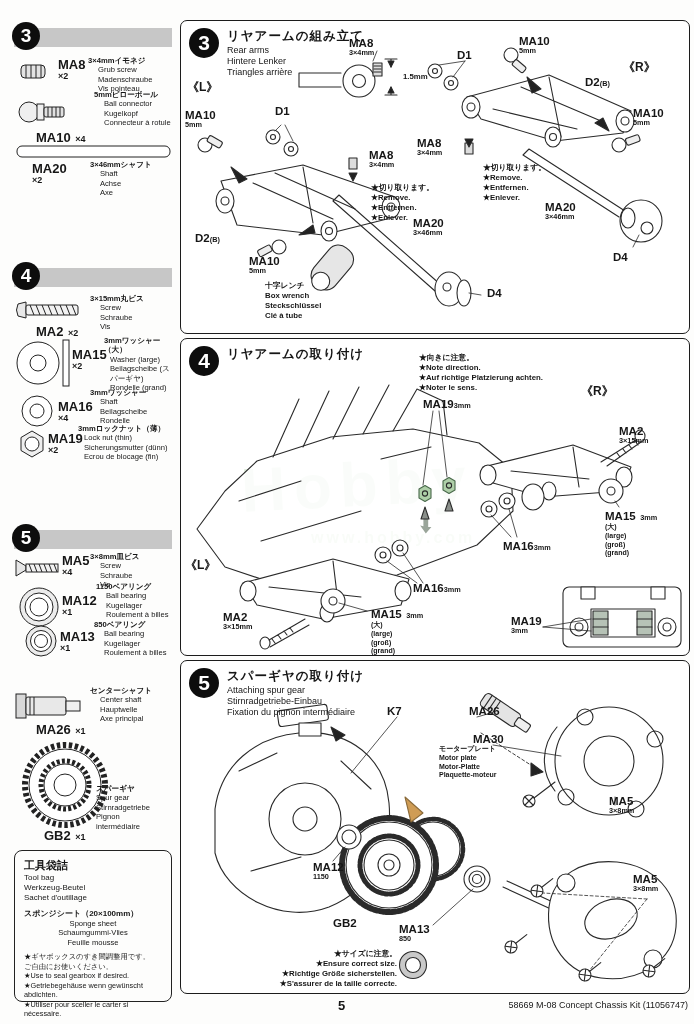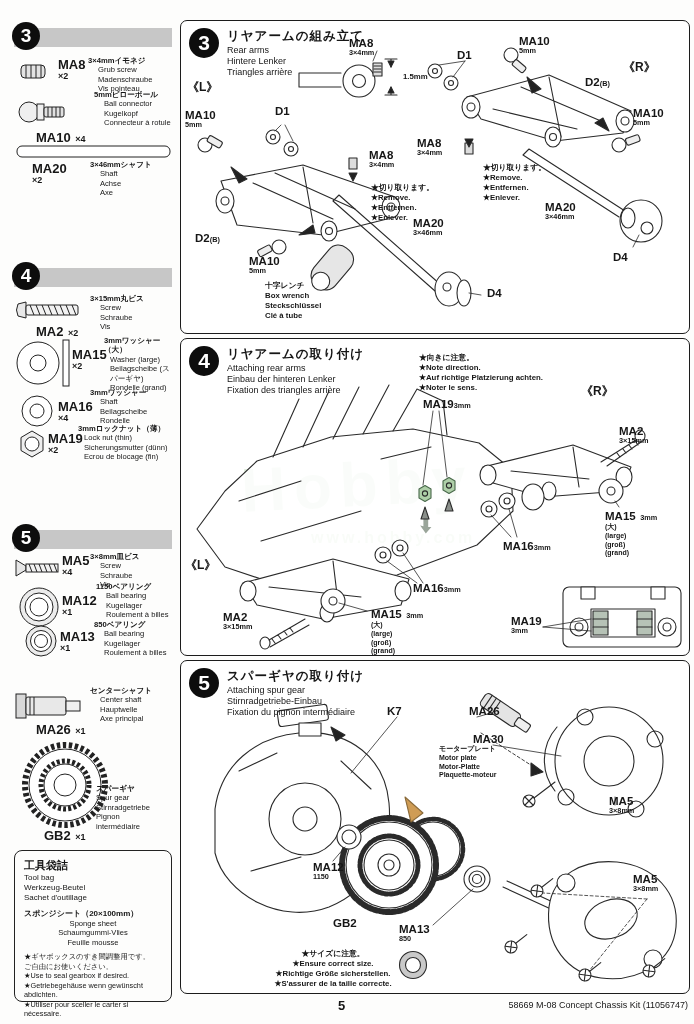--- a/index.html
+++ b/index.html
@@ -539,9 +539,6 @@
     <span class="badge">4</span>
     <div class="ptitle">
       <div class="tjp">リヤアームの取り付け</div>
-      <div class="tl">Attaching rear arms
-Einbau der hinteren Lenker
-Fixation des triangles arrière</div>
     </div>
     <div class="note" style="left:238px;top:14px">★向きに注意。
 ★Note direction.

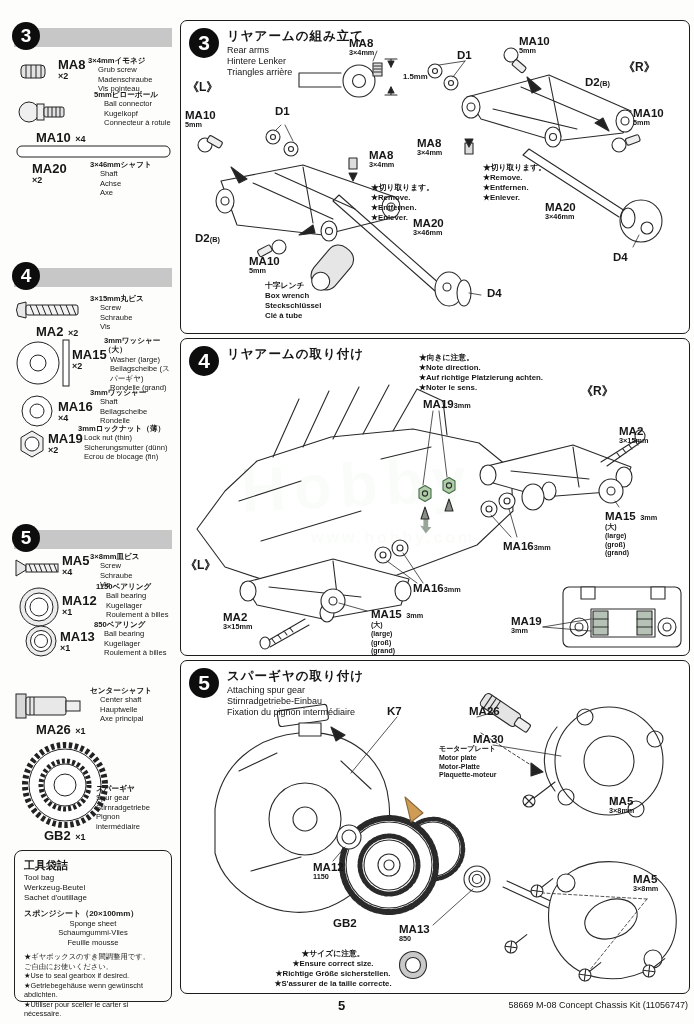--- a/index.html
+++ b/index.html
@@ -692,7 +692,7 @@
         <b>MA13</b>
         <i>850</i>
       </div>
-    <div class="note" style="left:88px;top:288px;width:128px;text-align:center">★サイズに注意。
+    <div class="note" style="left:88px;top:288px;width:128px;text-align:right">★サイズに注意。
 ★Ensure correct size.
 ★Richtige Größe sicherstellen.
 ★S'assurer de la taille correcte.</div>

